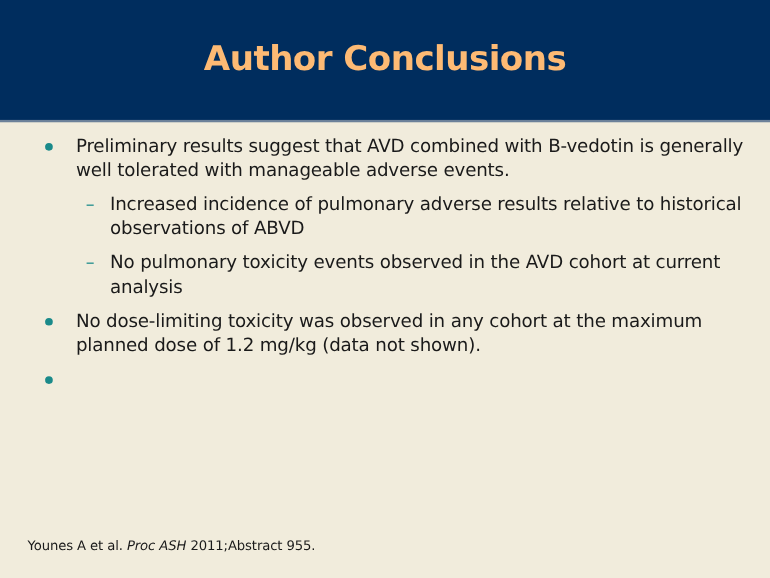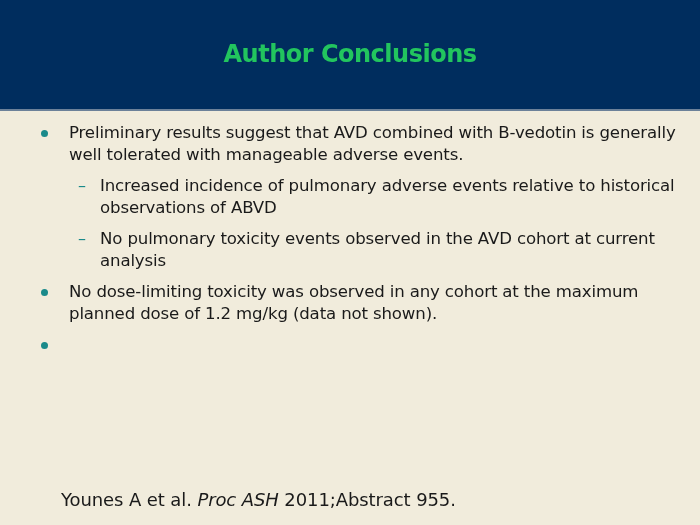--- a/index.html
+++ b/index.html
@@ -16,7 +16,7 @@
       display: flex; align-items: center; justify-content: center;
     }
     .title {
-      color: #22c55e; font-weight: bold; font-size: 24px;
+      color: #fdba74; font-weight: bold; font-size: 31px;
       font-family: "DejaVu Sans", sans-serif;
       letter-spacing: -0.5px;
       margin-top: -2px;

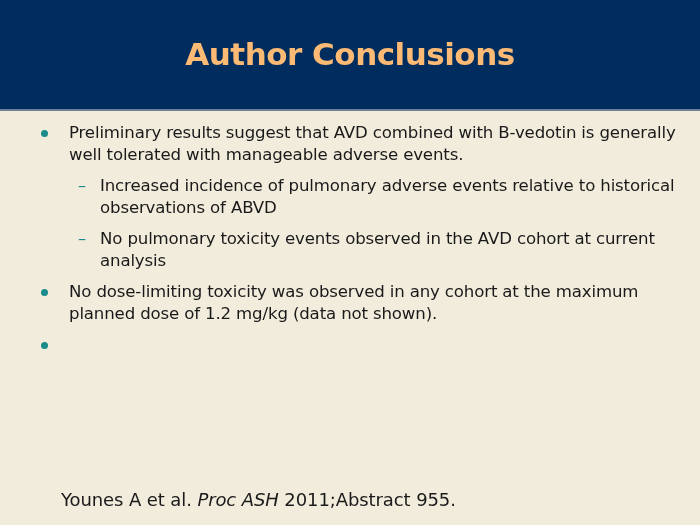--- a/index.html
+++ b/index.html
@@ -60,7 +60,7 @@
   </div>
   <div class="item lvl2">
     <span class="dash">–</span>
-    <span>Increased incidence of pulmonary adverse events relative to historical observations of ABVD</span>
+    <span>Increased incidence of pulmonary adverse results relative to historical observations of ABVD</span>
   </div>
   <div class="item lvl2">
     <span class="dash">–</span>

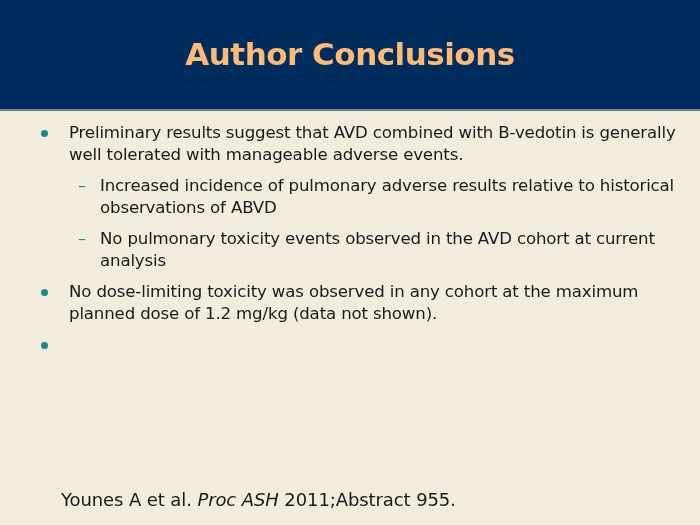--- a/index.html
+++ b/index.html
@@ -42,7 +42,7 @@
     }
     .citation {
       position: absolute; left: 25px; top: 489px;
-      font-size: 18px; color: #1a1a1a; letter-spacing: -0.1px; margin-left: 36px;
+      font-size: 12px; color: #1a1a1a; letter-spacing: -0.1px;
     }
     .citation em { font-style: italic; }
   </style>

